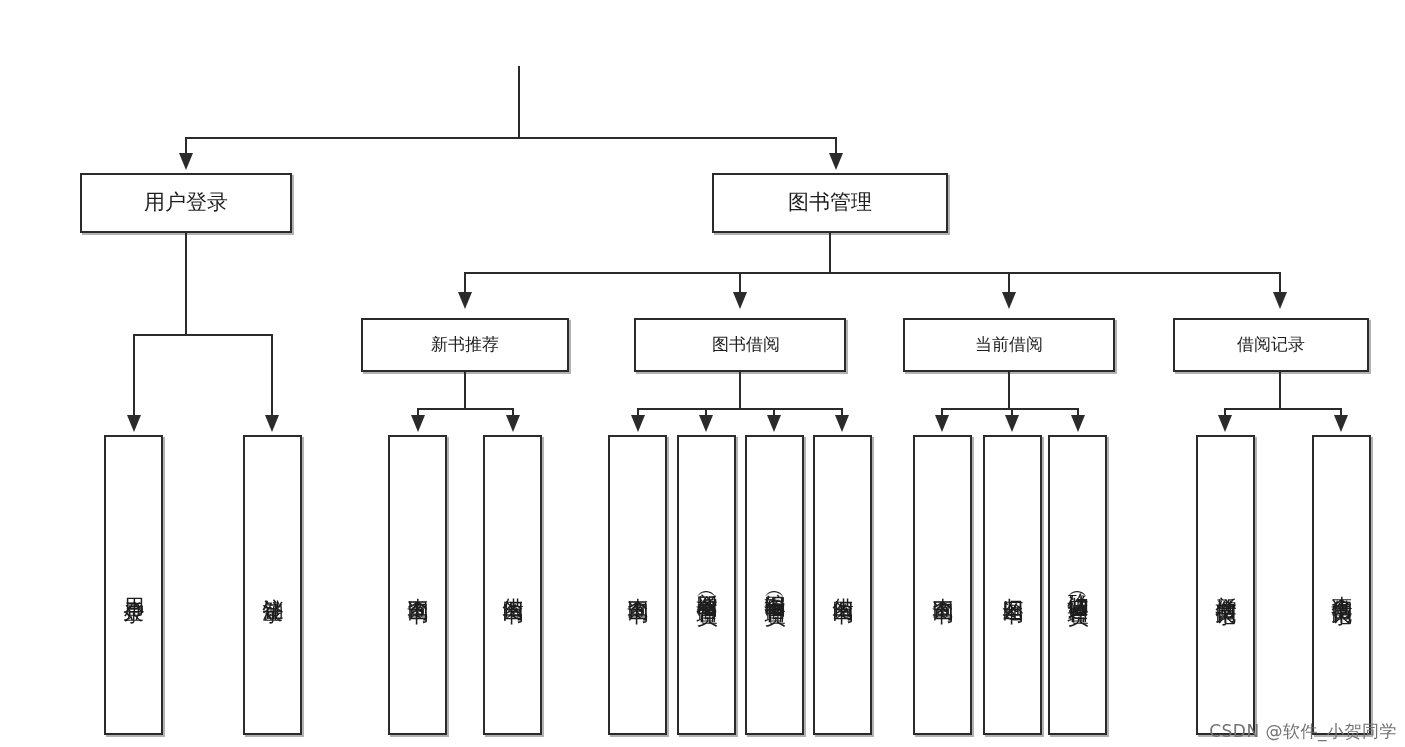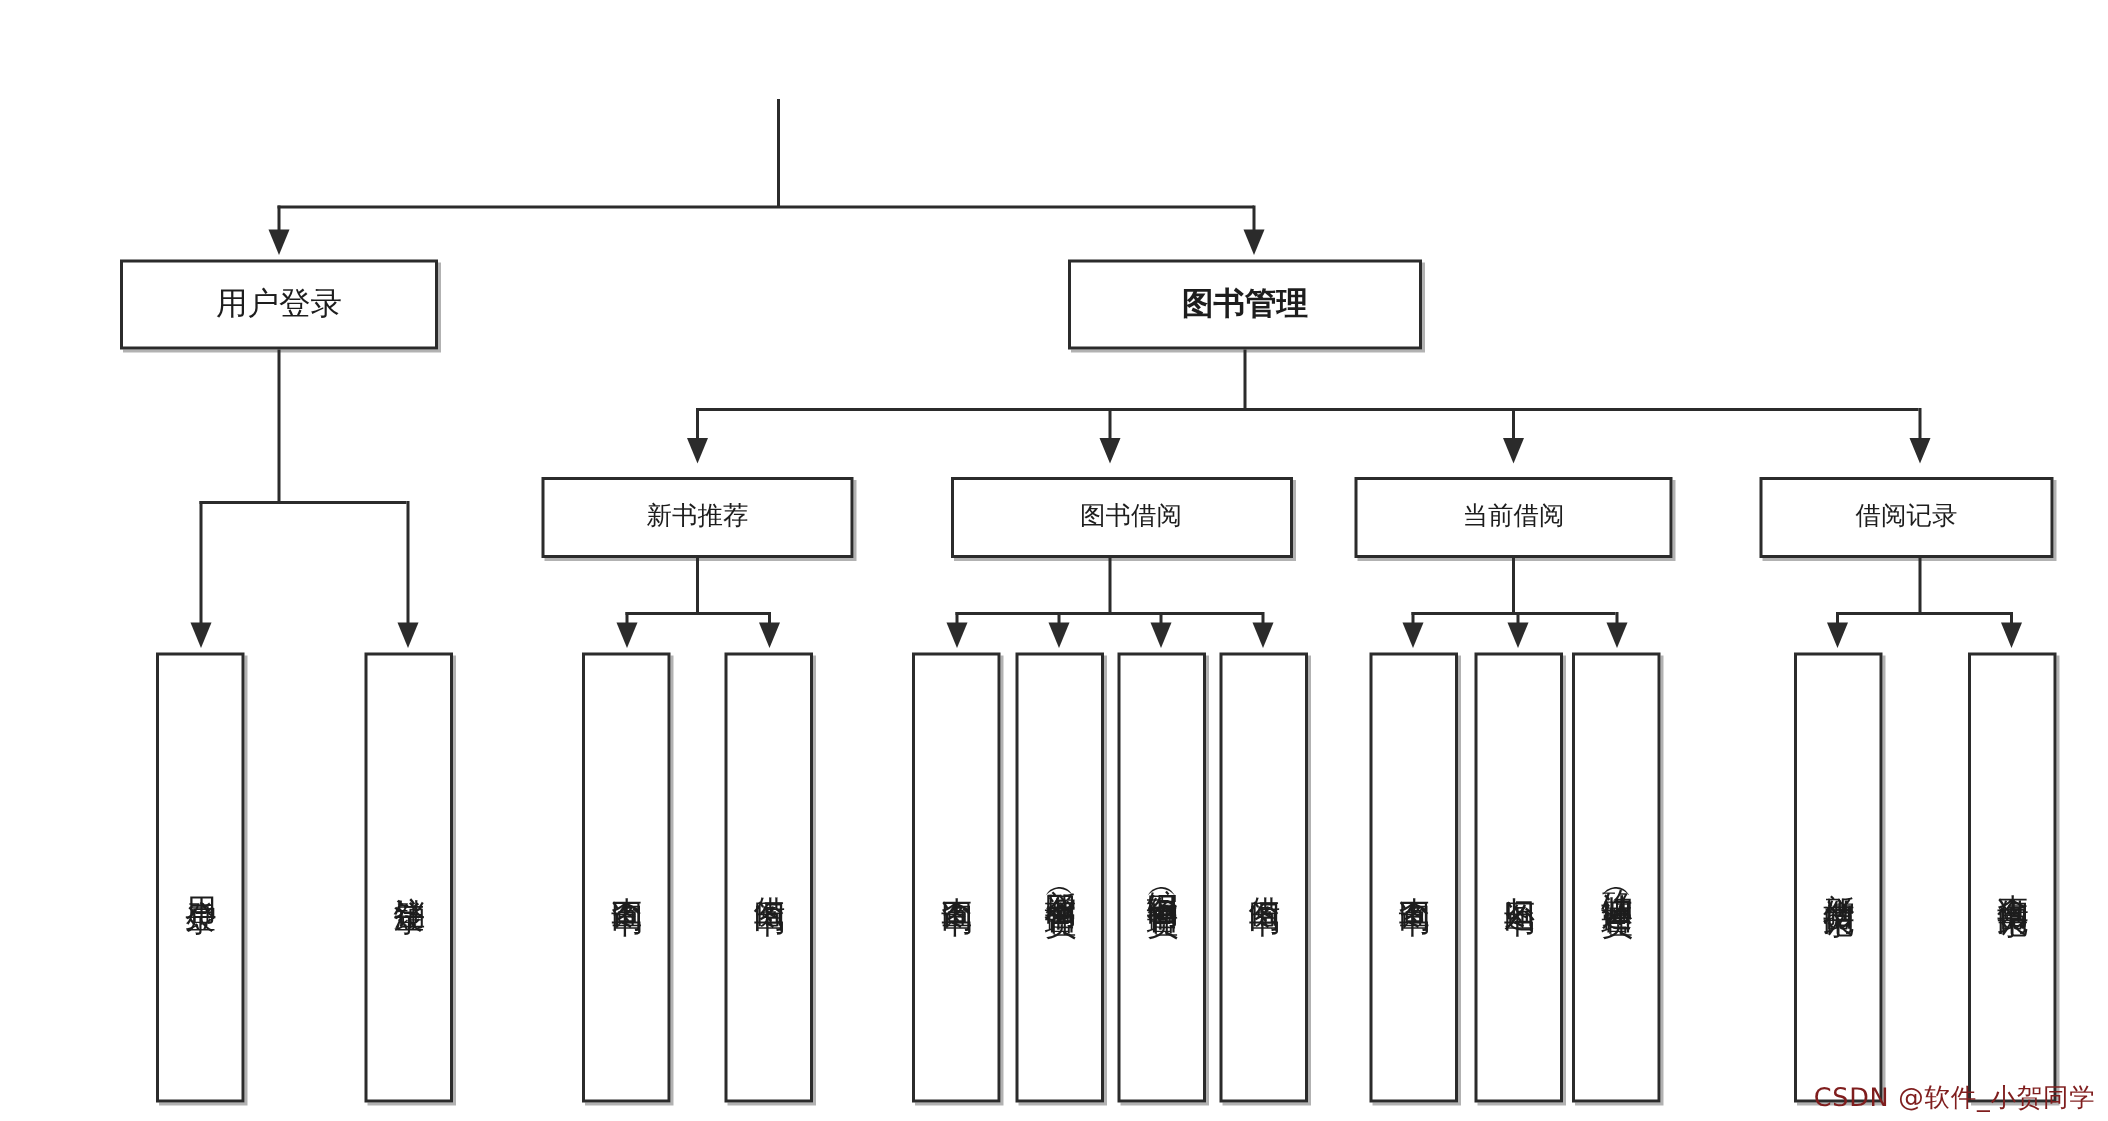--- a/index.html
+++ b/index.html
@@ -99,7 +99,7 @@
     <span class="label">用户登录</span>
   </div>
 
-  <div class="node level1" style="left:712px; top:173px; width:236px; height:60px;font-weight:bold;">
+  <div class="node level1" style="left:712px; top:173px; width:236px; height:60px;">
     <span class="label">图书管理</span>
   </div>
 

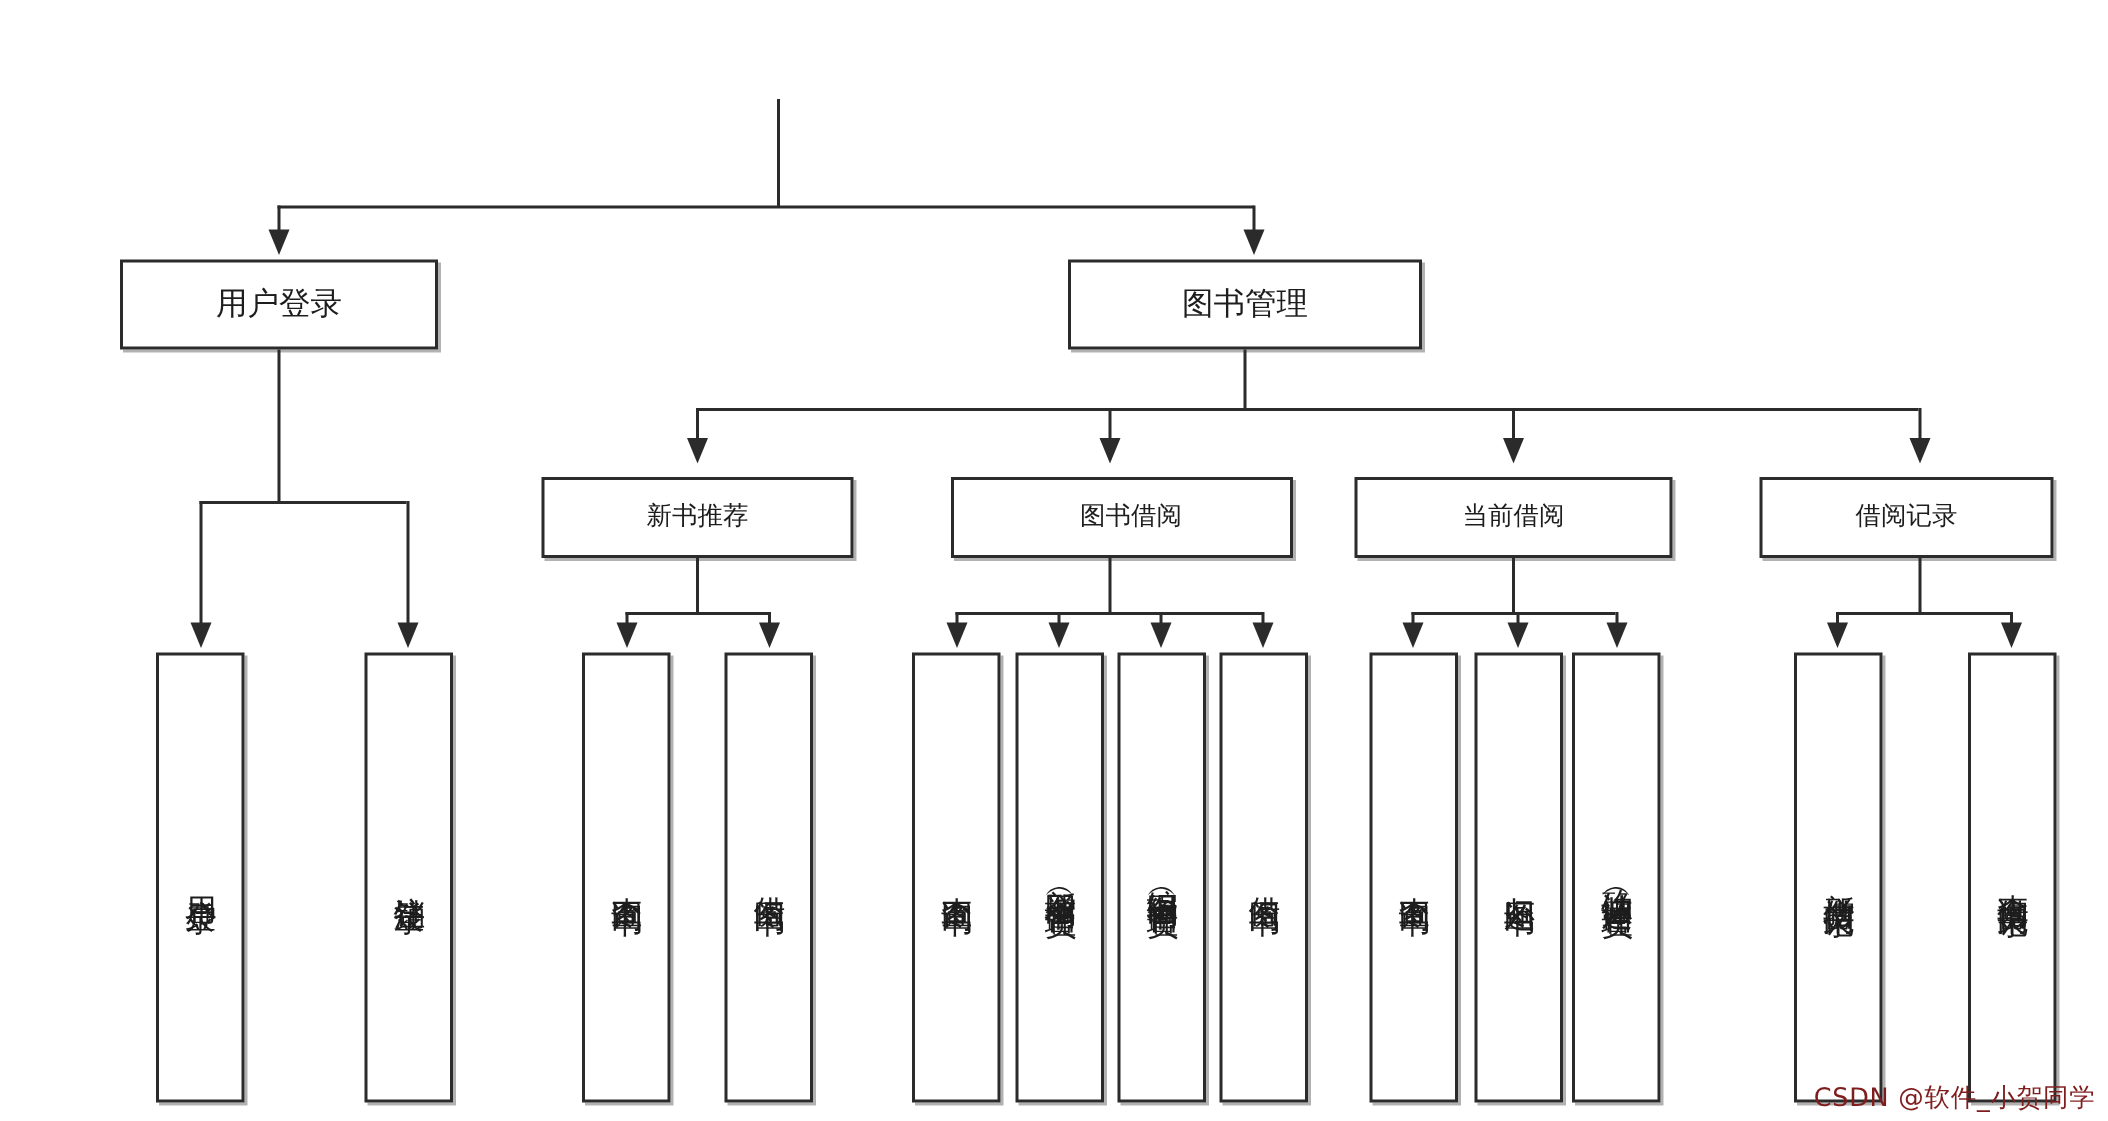--- a/index.html
+++ b/index.html
@@ -128,7 +128,7 @@
   <div class="node level2" style="left:361px; top:318px; width:208px; height:54px;">
     <span class="label">新书推荐</span>
   </div>
-  <div class="node level2" style="left:634px; top:318px; width:228px; height:54px;padding-left:12px;">
+  <div class="node level2" style="left:634px; top:318px; width:212px; height:54px;padding-left:12px;">
     <span class="label">图书借阅</span>
   </div>
   <div class="node level2" style="left:903px; top:318px; width:212px; height:54px;">

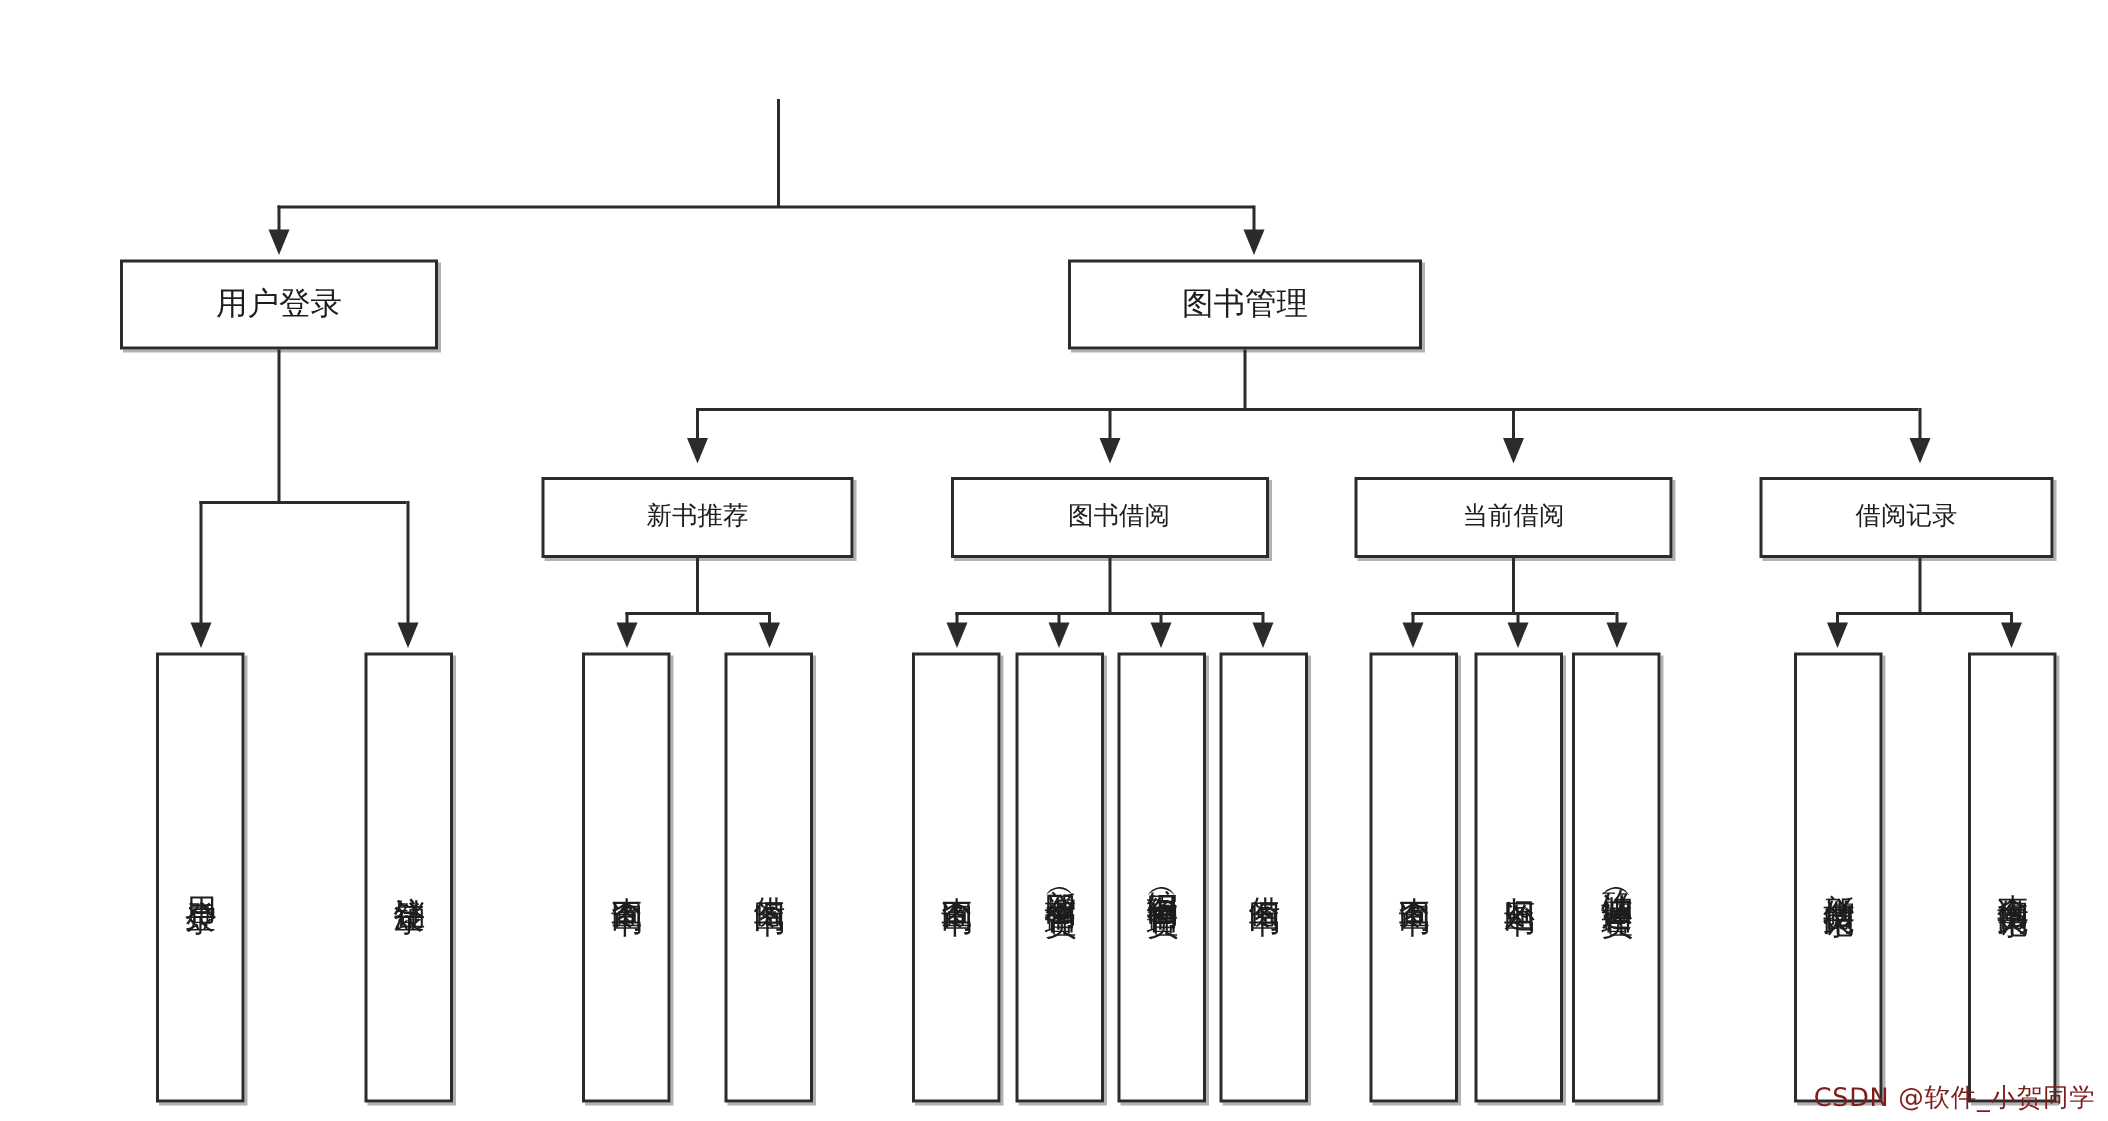--- a/index.html
+++ b/index.html
@@ -76,7 +76,7 @@
     right: 8px;
     bottom: 4px;
     font-size: 17px;
-    color: #7f1d1d;
+    color: #737373;
     letter-spacing: 0.5px;
     white-space: nowrap;
     user-select: none;

